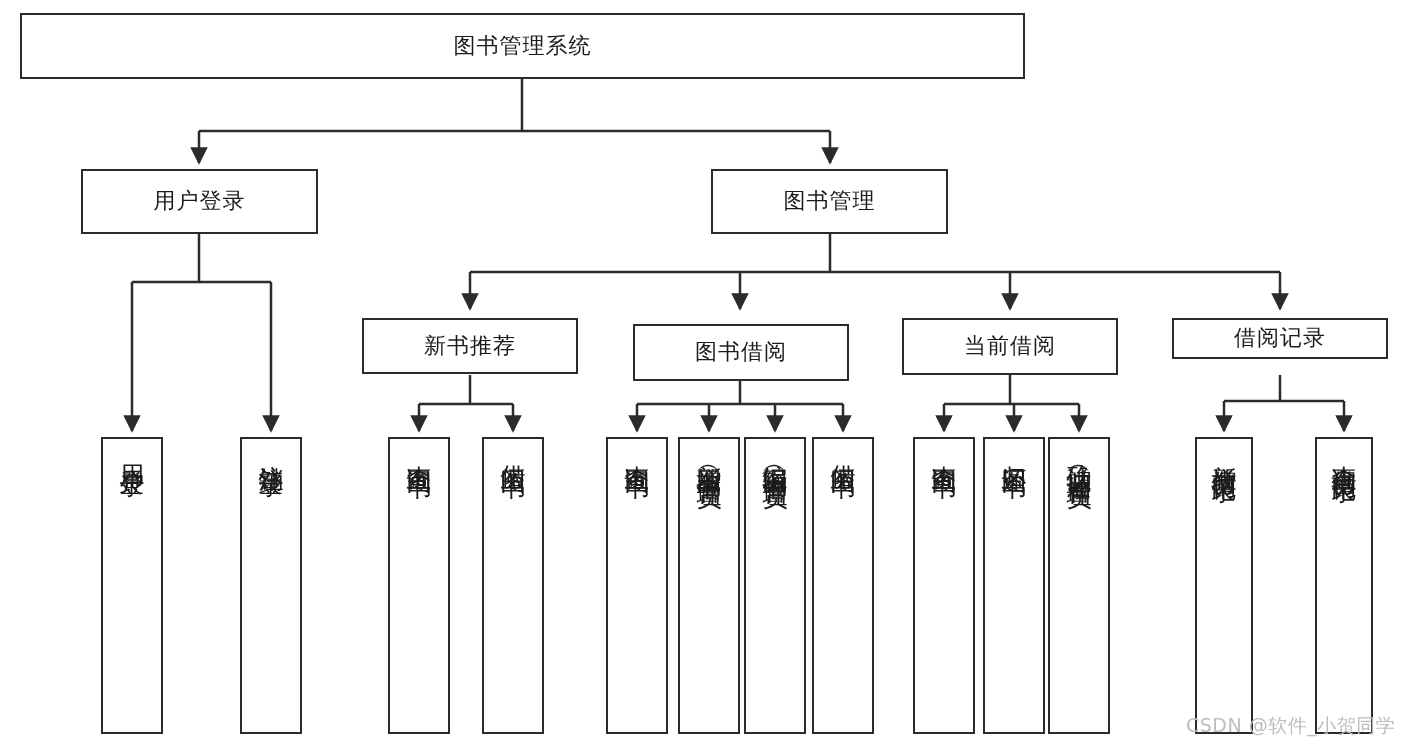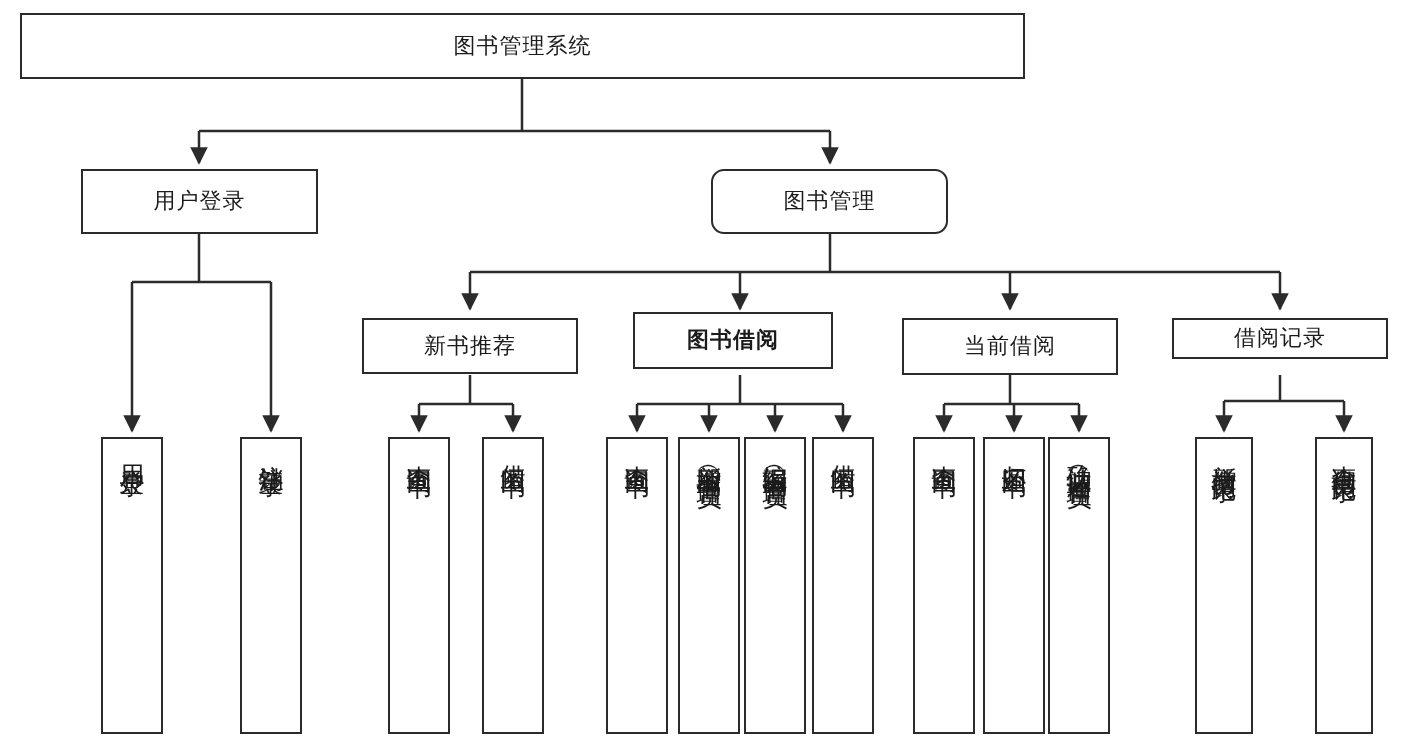--- a/index.html
+++ b/index.html
@@ -129,7 +129,7 @@
   <div class="node horiz" style="left:81px; top:169px; width:237px; height:65px;">
     <span class="label">用户登录</span>
   </div>
-  <div class="node horiz" style="left:711px; top:169px; width:237px; height:65px;border-radius:13px;">
+  <div class="node horiz" style="left:711px; top:169px; width:237px; height:65px;">
     <span class="label">图书管理</span>
   </div>
 

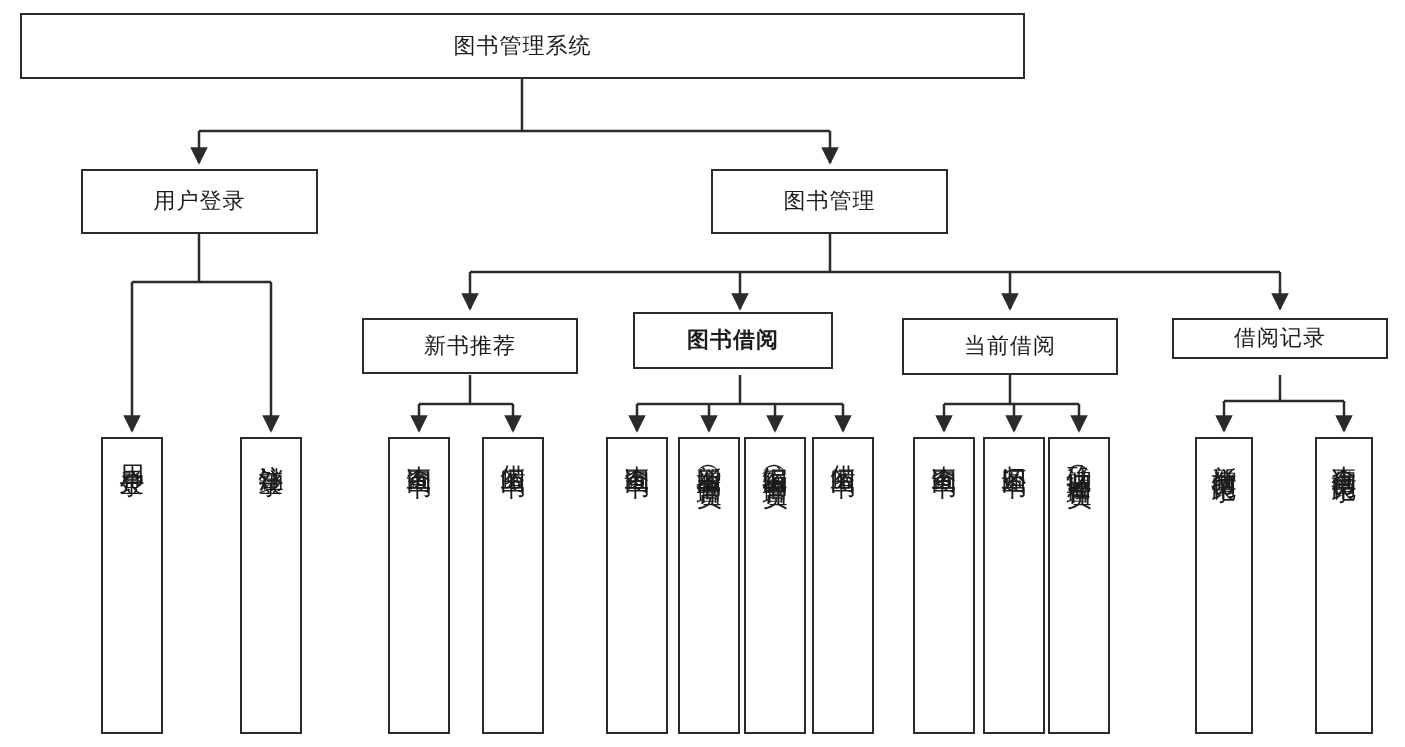--- a/index.html
+++ b/index.html
@@ -136,7 +136,7 @@
   <div class="node horiz" style="left:362px; top:318px; width:216px; height:56px;">
     <span class="label">新书推荐</span>
   </div>
-  <div class="node horiz" style="left:633px; top:312px; width:200px; height:57px;font-weight:bold;">
+  <div class="node horiz" style="left:633px; top:324px; width:216px; height:57px;">
     <span class="label">图书借阅</span>
   </div>
   <div class="node horiz" style="left:902px; top:318px; width:216px; height:57px;">

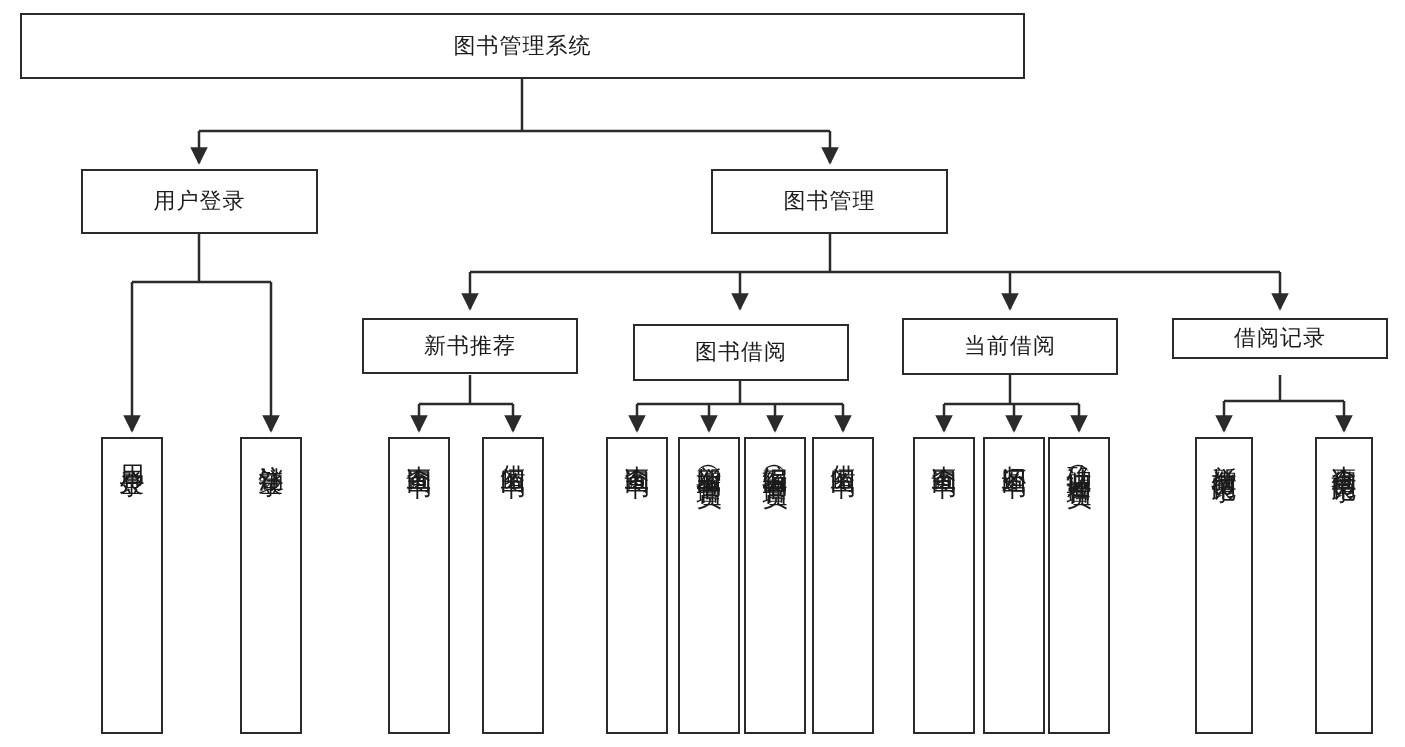--- a/index.html
+++ b/index.html
@@ -190,6 +190,7 @@
     <span class="label">查询借阅记录</span>
   </div>
 
+  <div class="watermark">CSDN @软件_小贺同学</div>
 
 </div>
 

